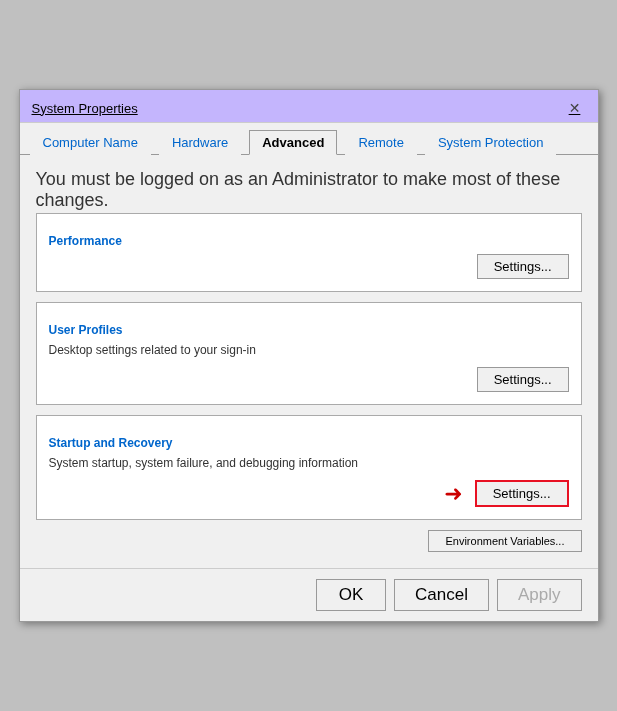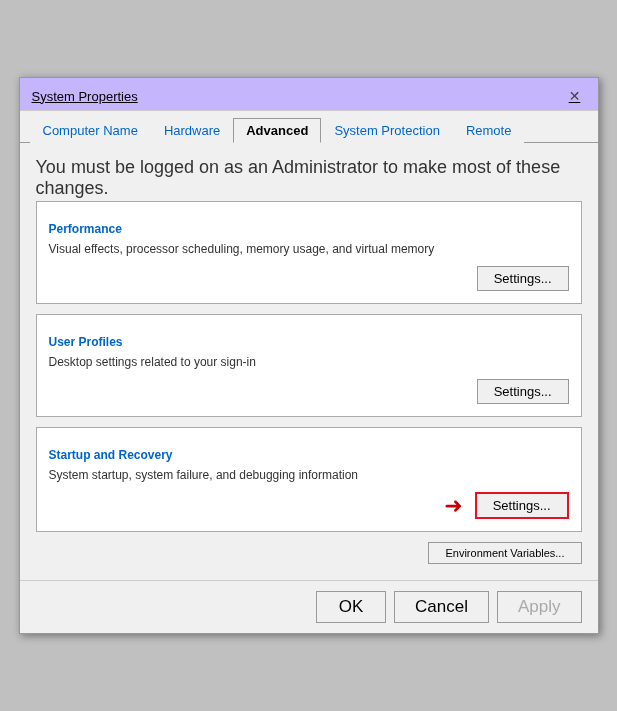--- a/index.html
+++ b/index.html
@@ -63,7 +63,7 @@
       padding: 6px 10px 0 10px;
       background: #f0f0f0;
       border-bottom: 1px solid #999;
-      gap: 0;
+      gap: 8px;
     }
 
     .tab {

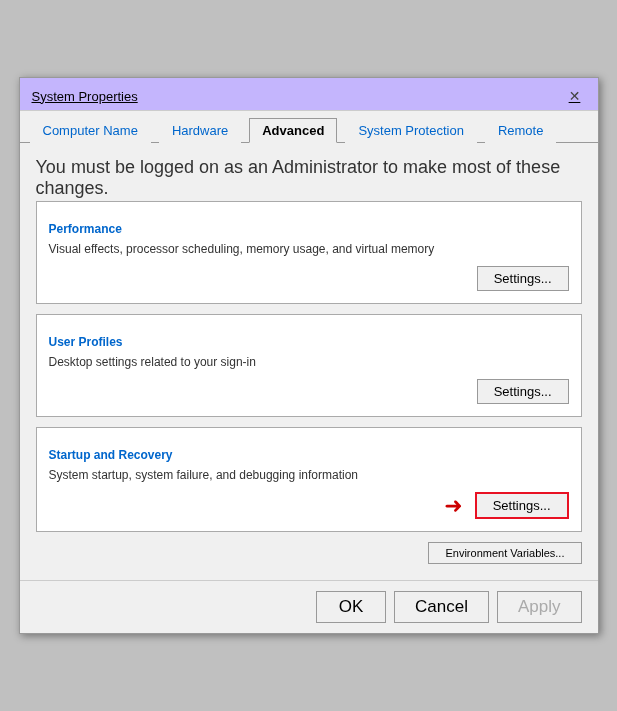--- a/index.html
+++ b/index.html
@@ -206,8 +206,8 @@
   <div class="tab">Computer Name</div>
       <div class="tab">Hardware</div>
       <div class="tab active">Advanced</div>
+      <div class="tab">Remote</div>
       <div class="tab">System Protection</div>
-      <div class="tab">Remote</div>
     </div>
 
   <div class="content">

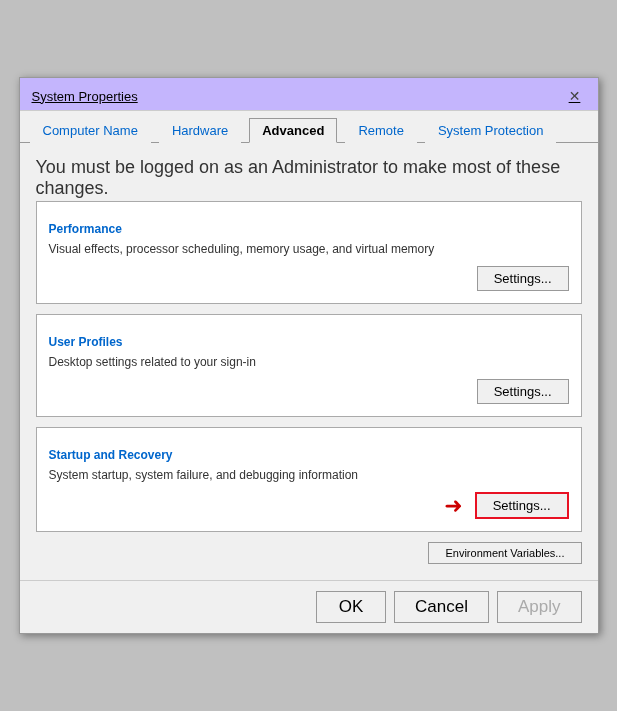--- a/index.html
+++ b/index.html
@@ -216,7 +216,6 @@
     <div id="sections-container">
         <div class="section-box">
           <div class="section-title">Performance</div>
-          <div class="section-desc">Visual effects, processor scheduling, memory usage, and virtual memory</div>
           <div class="section-button-row">
             <button class="settings-btn">Settings...</button>
           </div>

